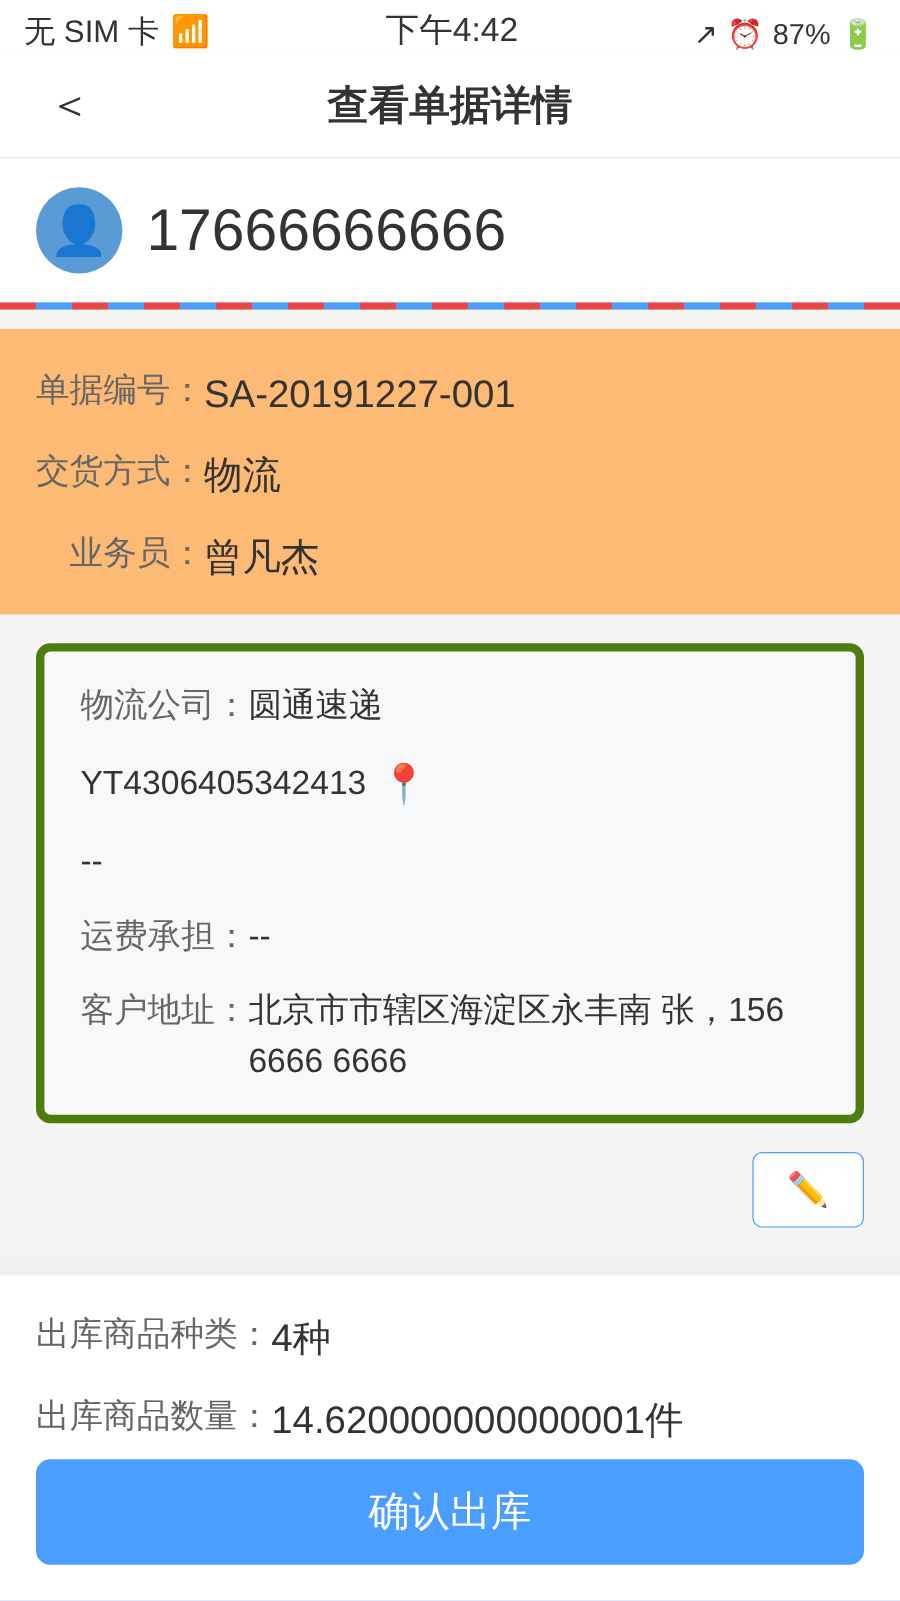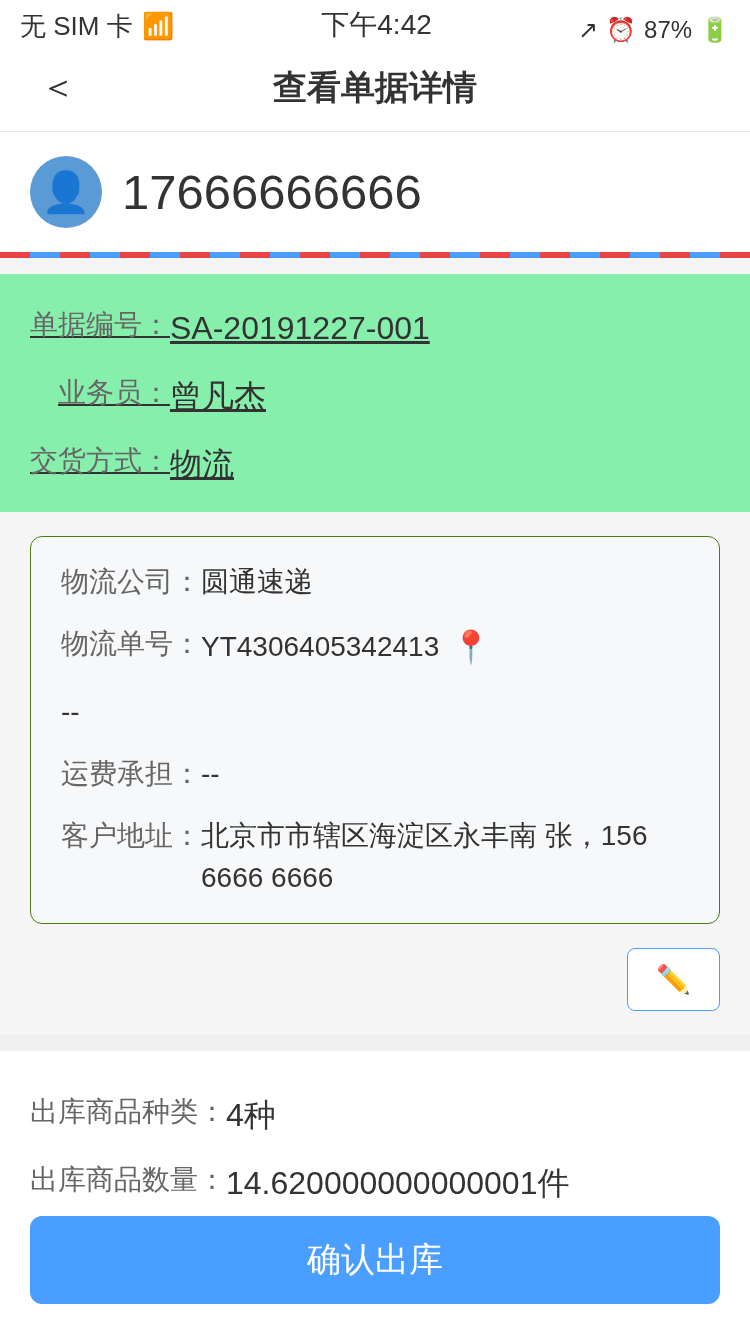--- a/index.html
+++ b/index.html
@@ -95,10 +95,9 @@
 
     
     .info-section {
-      background: #86efac;
+      background: #fdba74;
       margin-top: 16px;
       padding: 30px 30px 24px;
-      text-decoration: underline;
     }
     .info-row {
       display: flex;

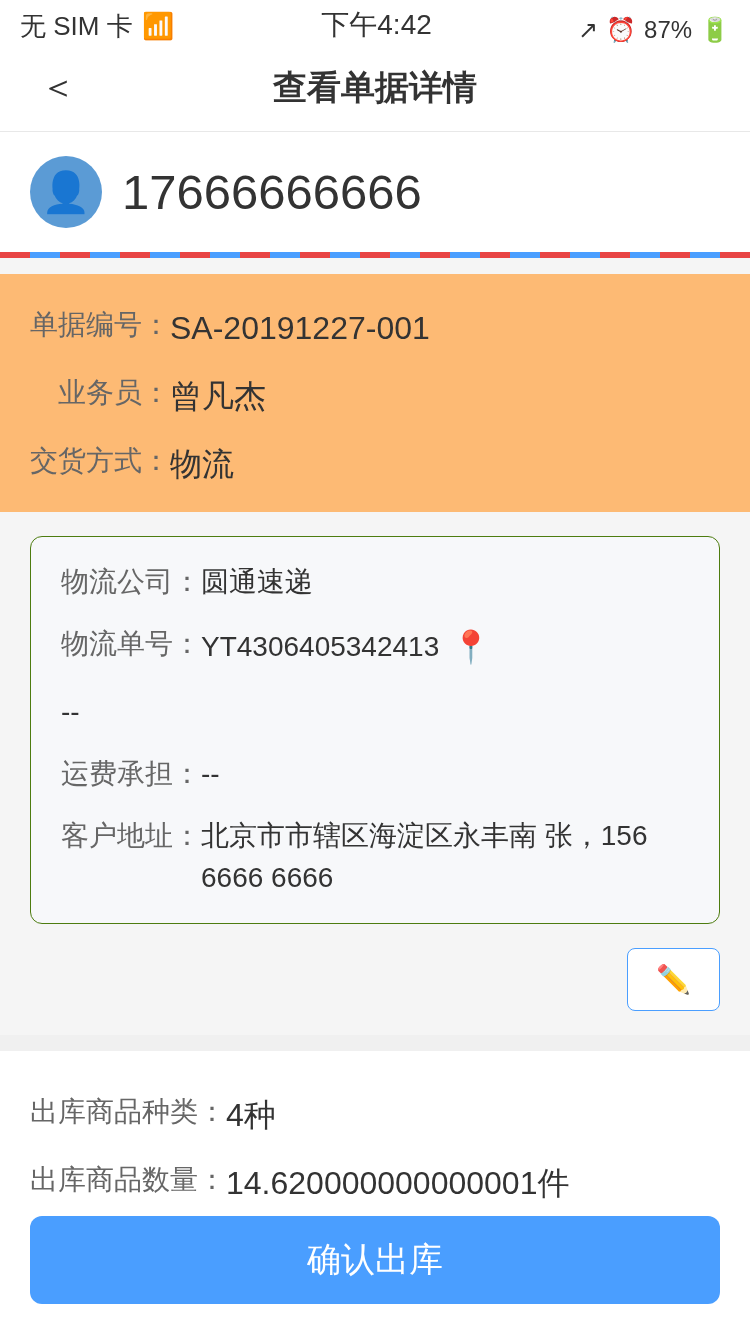--- a/index.html
+++ b/index.html
@@ -274,12 +274,12 @@
     <span class="info-value">SA-20191227-001</span>
   </div>
   <div class="info-row">
+    <span class="info-label">交货方式：</span>
+    <span class="info-value">物流</span>
+  </div>
+  <div class="info-row">
     <span class="info-label">业务员：</span>
     <span class="info-value">曾凡杰</span>
-  </div>
-  <div class="info-row">
-    <span class="info-label">交货方式：</span>
-    <span class="info-value">物流</span>
   </div>
 </div>
 

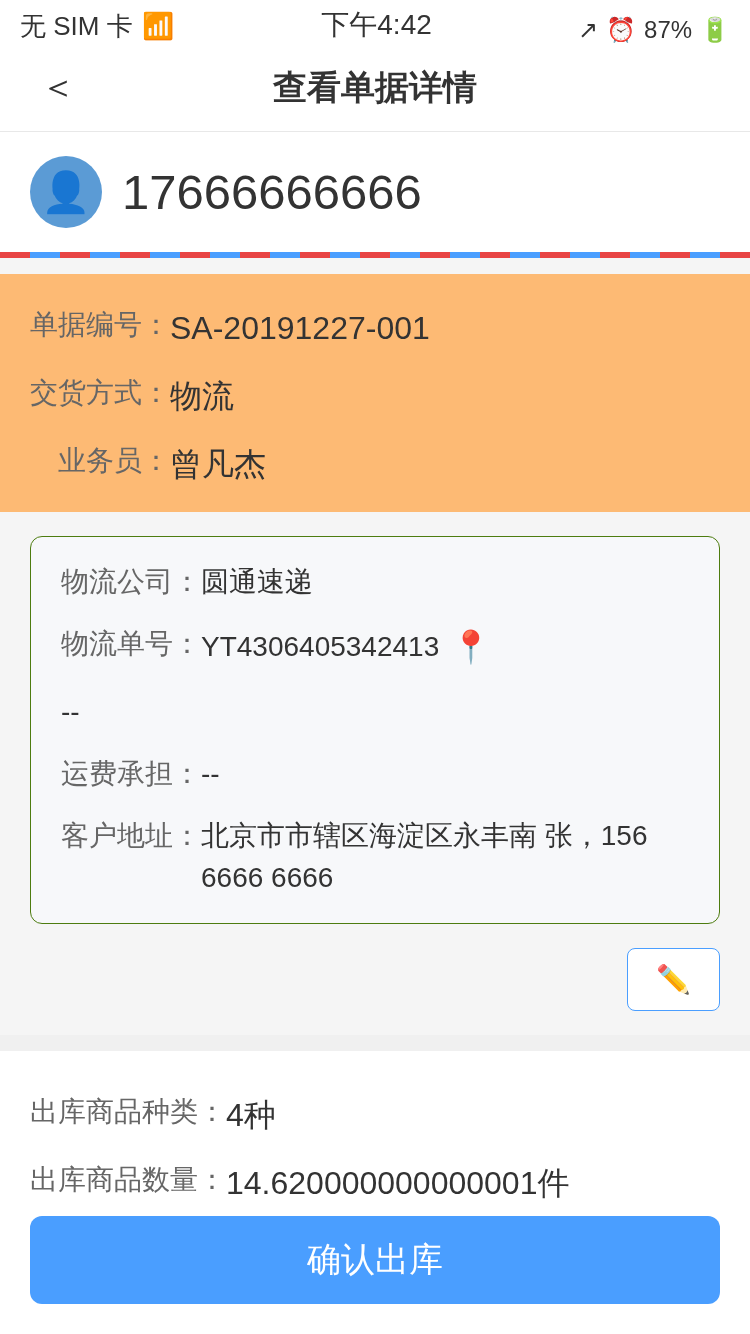--- a/index.html
+++ b/index.html
@@ -122,7 +122,7 @@
     
     .logistics-card {
       background: #f7f8fa;
-      border: 1px solid #4d7c0f;
+      border: 7px solid #4d7c0f;
       border-radius: 12px;
       margin: 24px 30px;
       padding: 24px 30px;

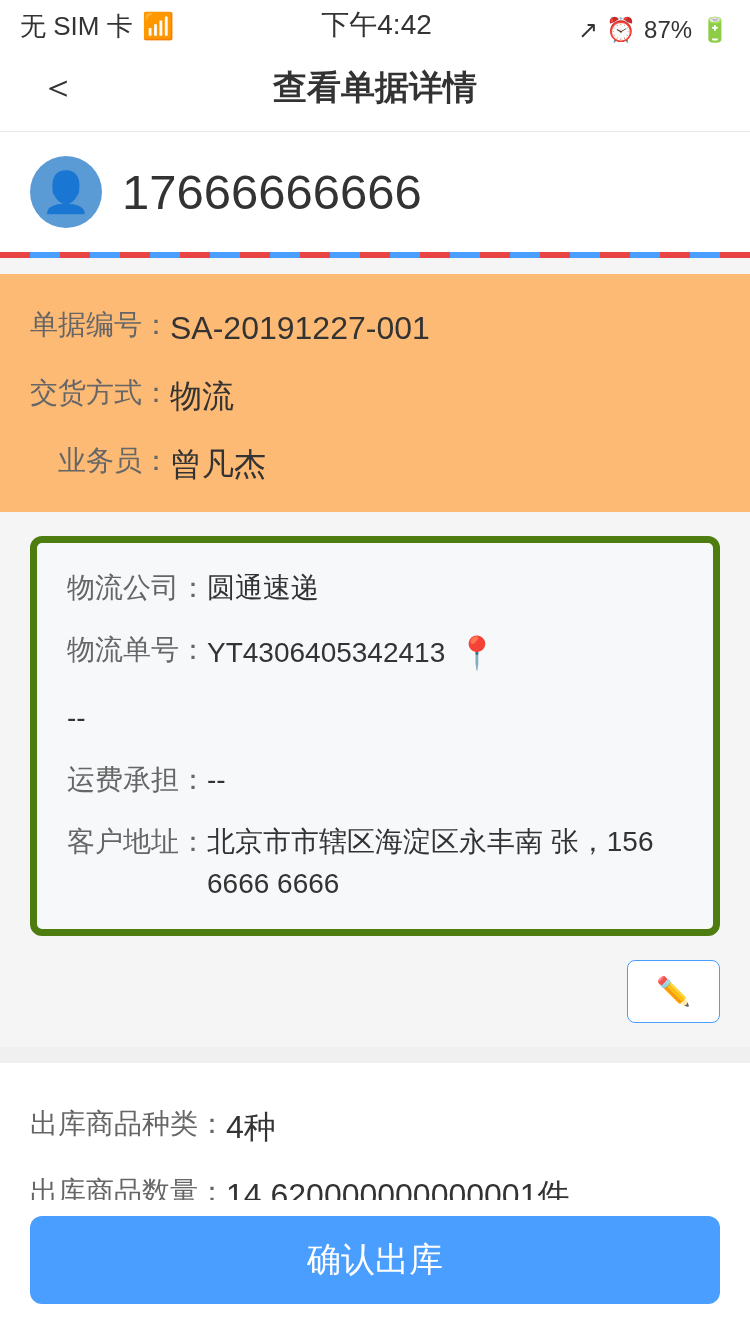--- a/index.html
+++ b/index.html
@@ -289,7 +289,6 @@
     <span class="logistics-value">圆通速递</span>
   </div>
   <div class="logistics-row">
-    <span class="logistics-label">物流单号：</span>
     <div class="logistics-value">
       <span>YT4306405342413</span>
       <span class="location-icon">📍</span>

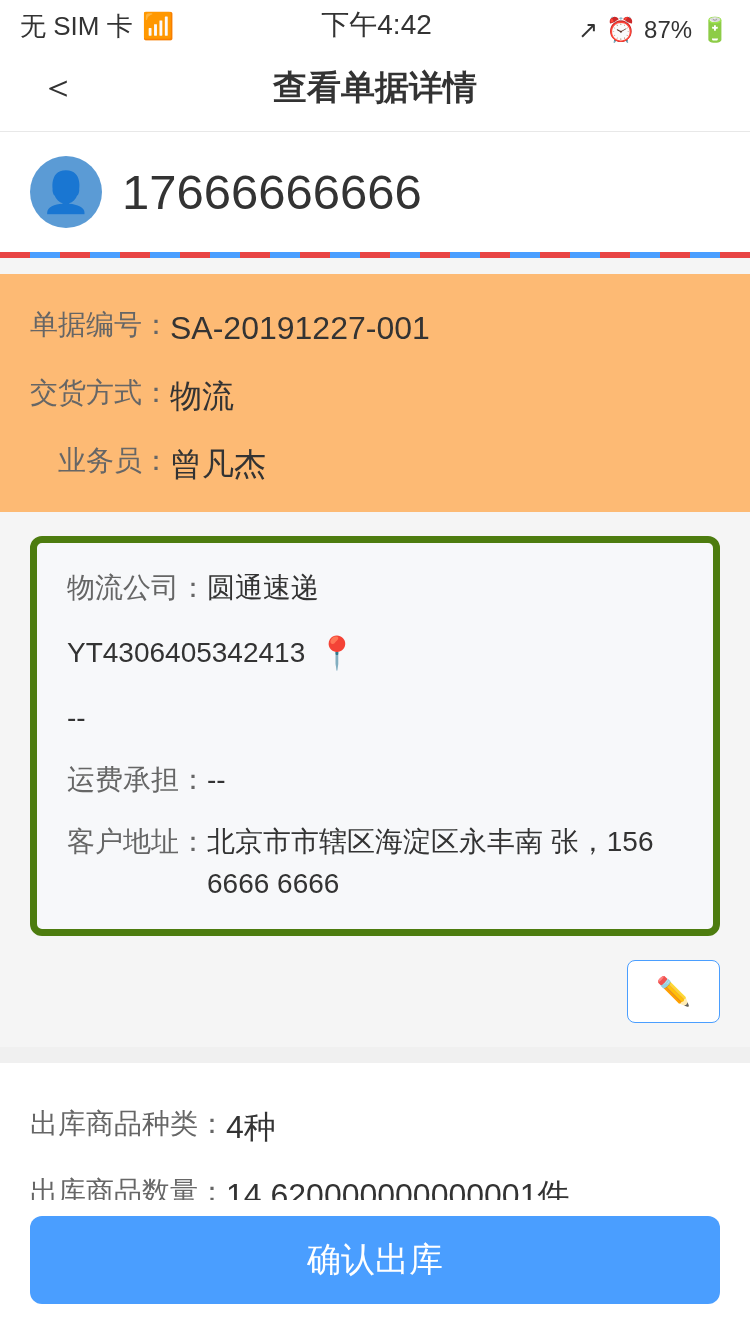--- a/index.html
+++ b/index.html
@@ -184,7 +184,7 @@
     
     .goods-section {
       background: #fff;
-      padding: 40px 30px 20px;
+      padding: 28px 30px 20px;
     }
 
     

